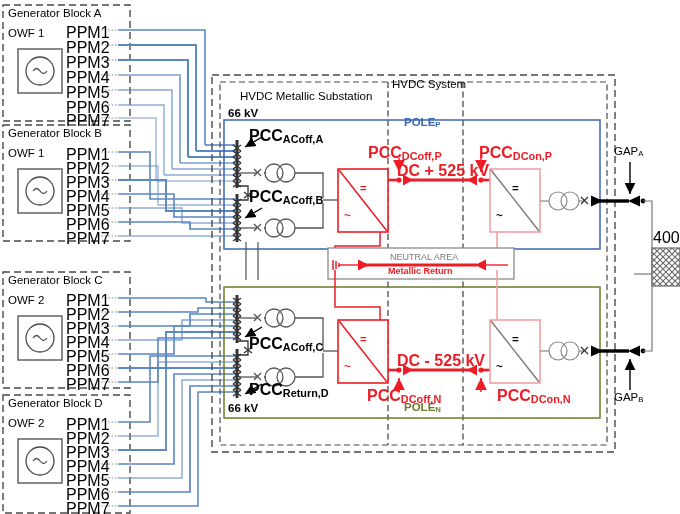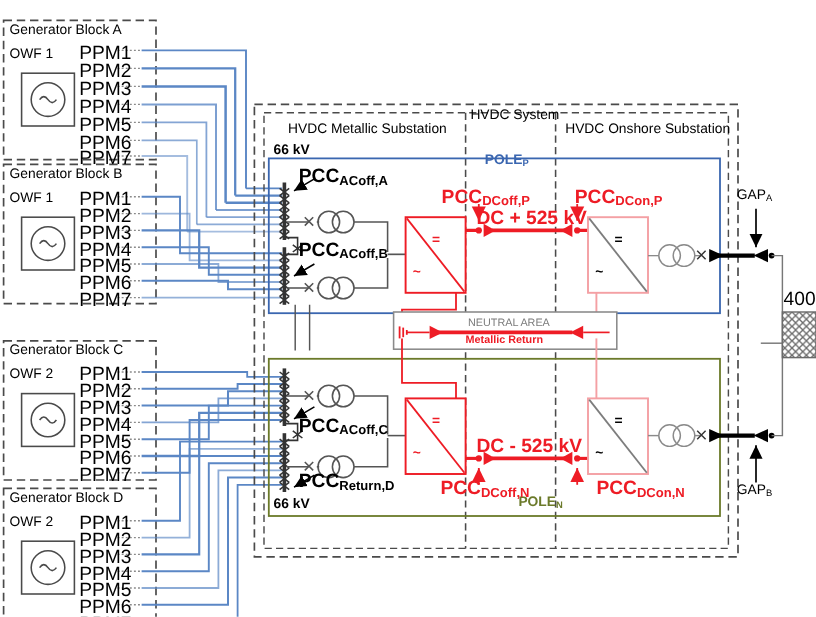--- a/index.html
+++ b/index.html
@@ -5,7 +5,7 @@
   html,body{margin:0;padding:0;background:#fff;}
   body{width:680px;height:514px;position:relative;overflow:hidden;
        font-family:"Liberation Sans",sans-serif;color:#000;}
-  #root{position:absolute;left:0;top:14px;width:680px;height:368px;}
+  #root{position:absolute;left:0;top:2px;width:680px;height:368px;}
   svg{position:absolute;left:0;top:0;}
   .lbl{position:absolute;white-space:nowrap;line-height:1;}
   .t10{font-size:16px;}

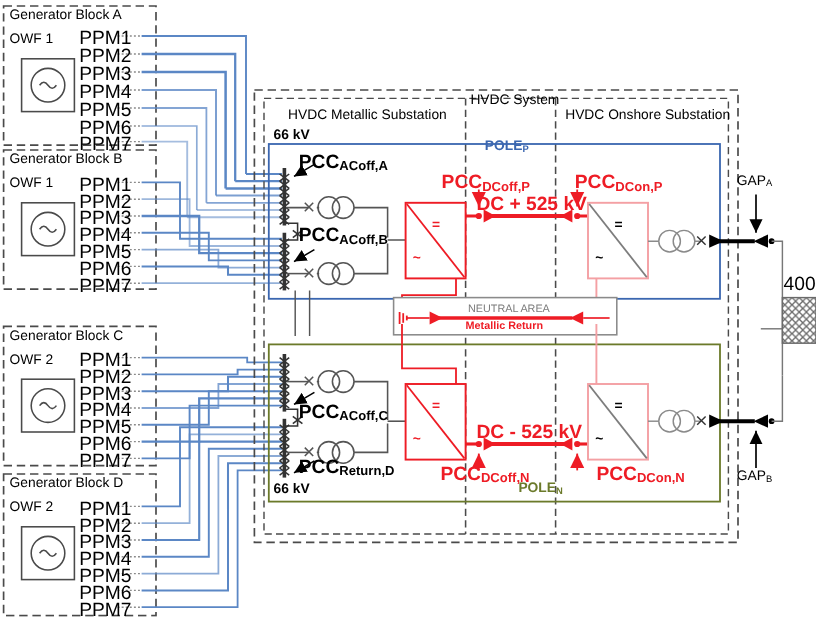--- a/index.html
+++ b/index.html
@@ -399,7 +399,6 @@
 
 <div class="lbl t11" style="left:240px;top:89px;">HVDC Metallic Substation</div>
 <div class="lbl t11" style="left:392px;top:77px;">HVDC System</div>
-<div class="lbl t11" style="left:471px;top:89px;">HVDC Onshore Substation</div>
 
 <div class="lbl t11 bold" style="left:228px;top:106px;">66 kV</div>
 <div class="lbl t11 bold" style="left:228px;top:401px;">66 kV</div>

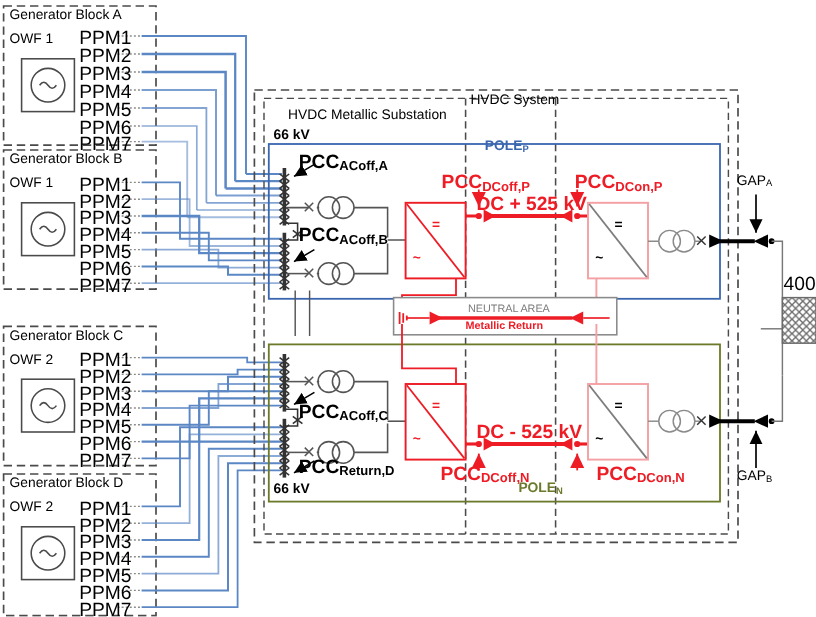--- a/index.html
+++ b/index.html
@@ -404,7 +404,7 @@
 <div class="lbl t11 bold" style="left:228px;top:401px;">66 kV</div>
 
 <div class="lbl t11 bold blue" style="left:404px;top:115px;"><span>POLE</span><span class="sub">P</span></div>
-<div class="lbl t11 bold olive" style="left:404px;top:400px;margin-left:28px;"><span>POLE</span><span class="sub">N</span></div>
+<div class="lbl t11 bold olive" style="left:404px;top:400px;"><span>POLE</span><span class="sub">N</span></div>
 
 <div class="lbl t10 bold red" style="left:397px;top:161px;">DC + 525 kV</div>
 <div class="lbl t10 bold red" style="left:397px;top:351px;">DC  - 525 kV</div>

